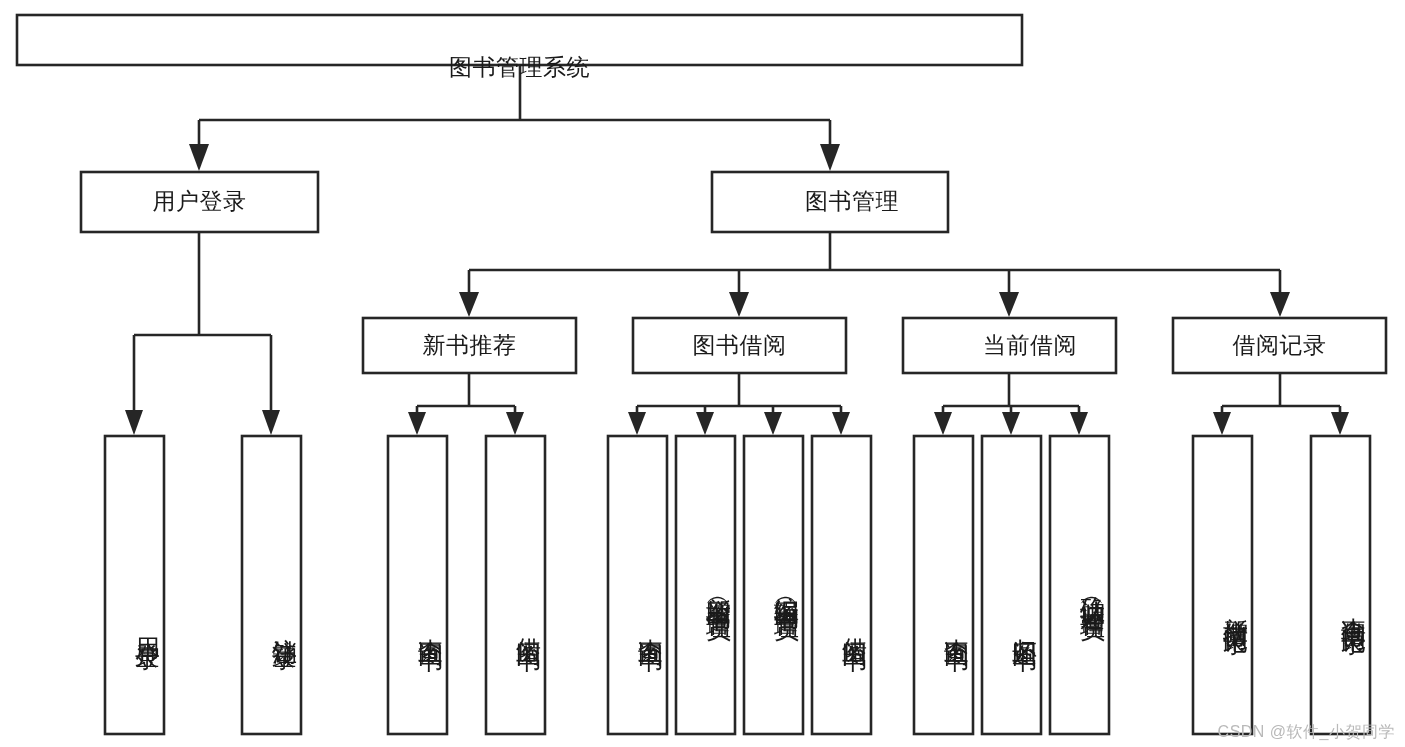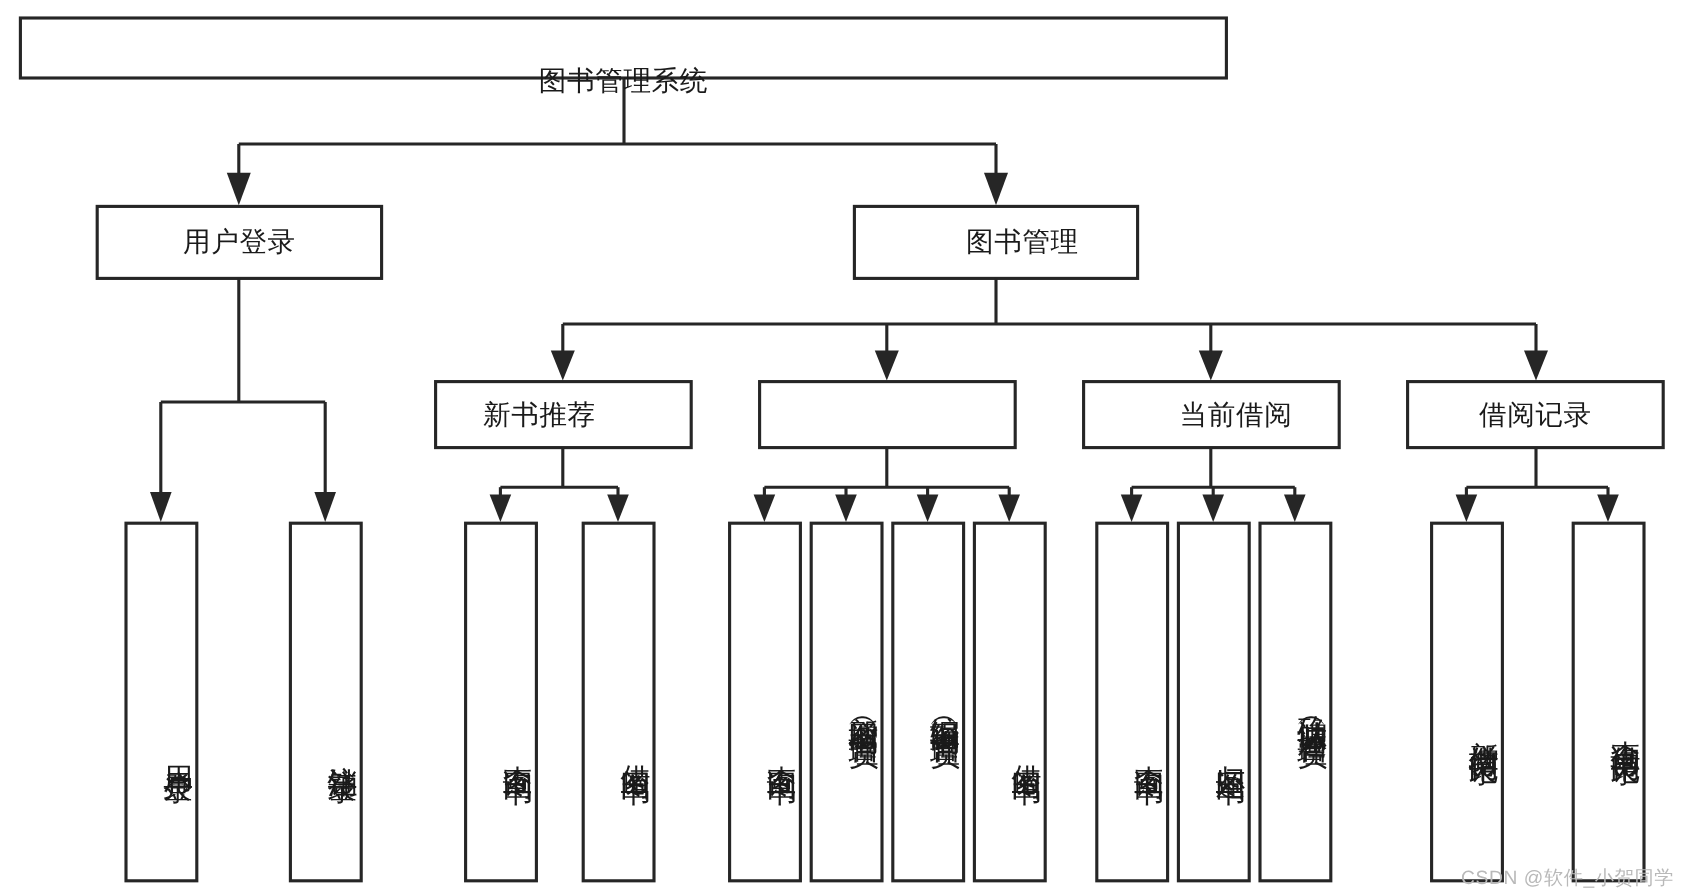--- a/index.html
+++ b/index.html
@@ -177,7 +177,7 @@
   <div class="node-label horizontal" style="left:81px; top:172px; width:237px; height:60px;">用户登录</div>
   <div class="node-label horizontal" style="left:712px; top:172px; width:280px; height:60px;">图书管理</div>
 
-  <div class="node-label horizontal" style="left:343px; top:318px; width:213px; height:55px;">新书推荐</div>
+  <div class="node-label horizontal" style="left:363px; top:318px; width:213px; height:55px;">新书推荐</div>
   <div class="node-label horizontal" style="left:903px; top:318px; width:254px; height:55px;text-align:center;">当前借阅</div>
   <div class="node-label horizontal" style="left:1173px; top:318px; width:213px; height:55px;">借阅记录</div>
 

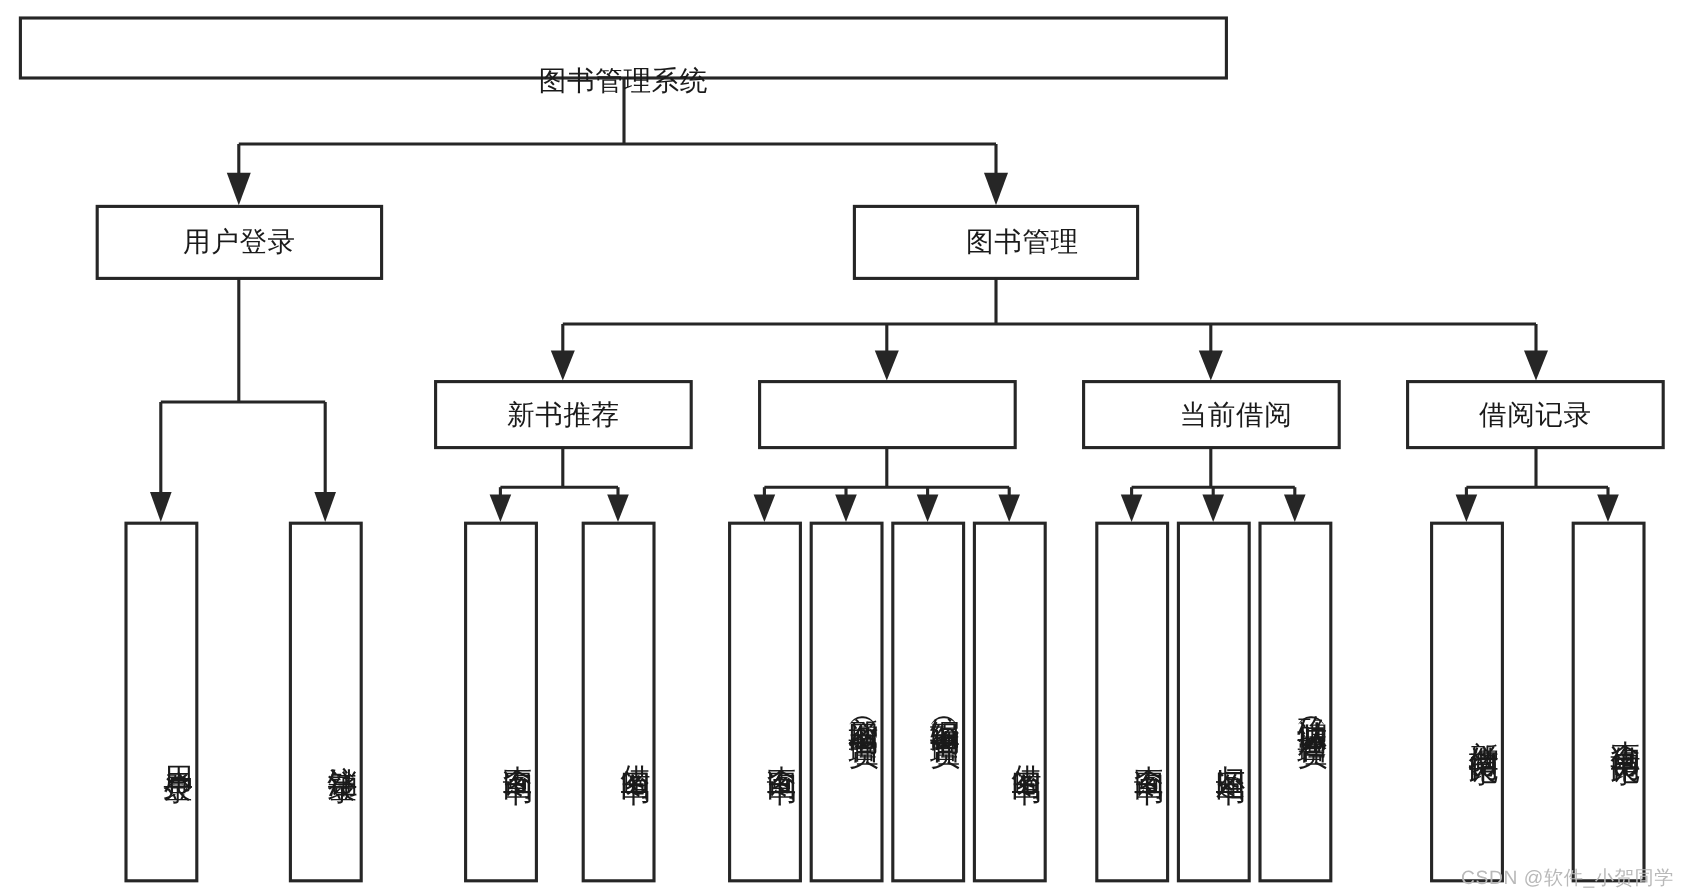--- a/index.html
+++ b/index.html
@@ -178,6 +178,7 @@
   <div class="node-label horizontal" style="left:712px; top:172px; width:280px; height:60px;">图书管理</div>
 
   <div class="node-label horizontal" style="left:363px; top:318px; width:213px; height:55px;">新书推荐</div>
+  <div class="node-label horizontal" style="left:633px; top:318px; width:213px; height:55px;">图书借阅</div>
   <div class="node-label horizontal" style="left:903px; top:318px; width:254px; height:55px;text-align:center;">当前借阅</div>
   <div class="node-label horizontal" style="left:1173px; top:318px; width:213px; height:55px;">借阅记录</div>
 

